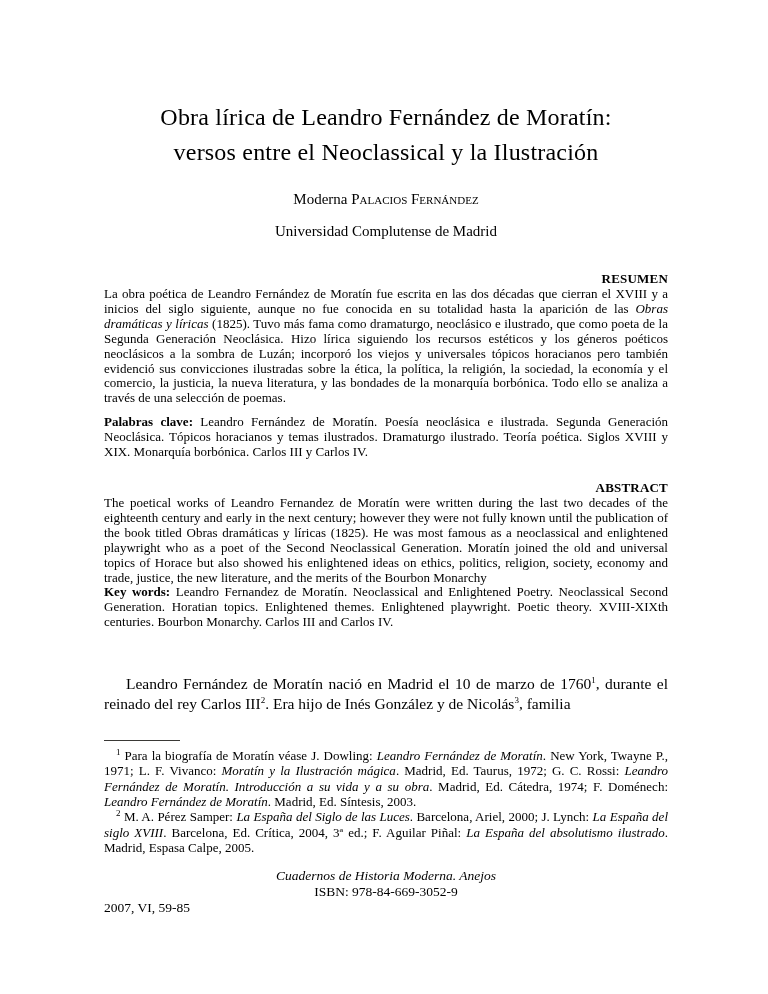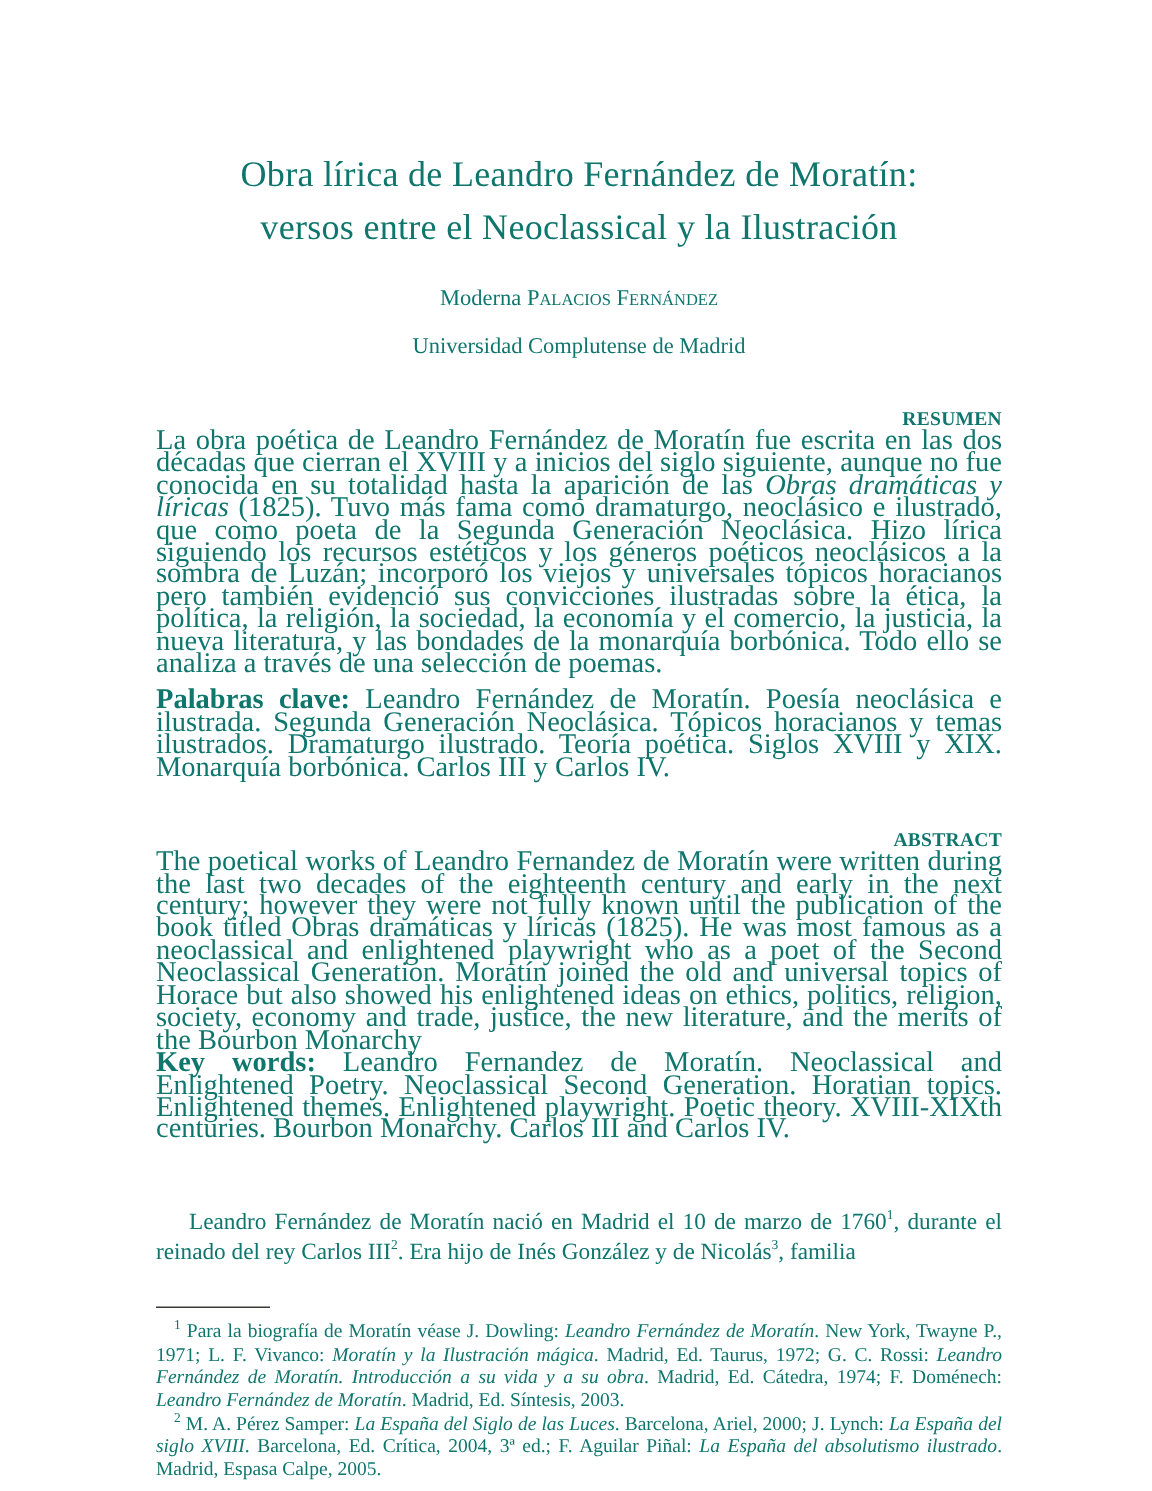--- a/index.html
+++ b/index.html
@@ -10,7 +10,7 @@
     height: 994px;
     margin: 0 auto;
     background: #ffffff;
-    color: #0f766e;
+    color: #000000;
     font-family: "Liberation Serif", "DejaVu Serif", serif;
     overflow: hidden;
   }

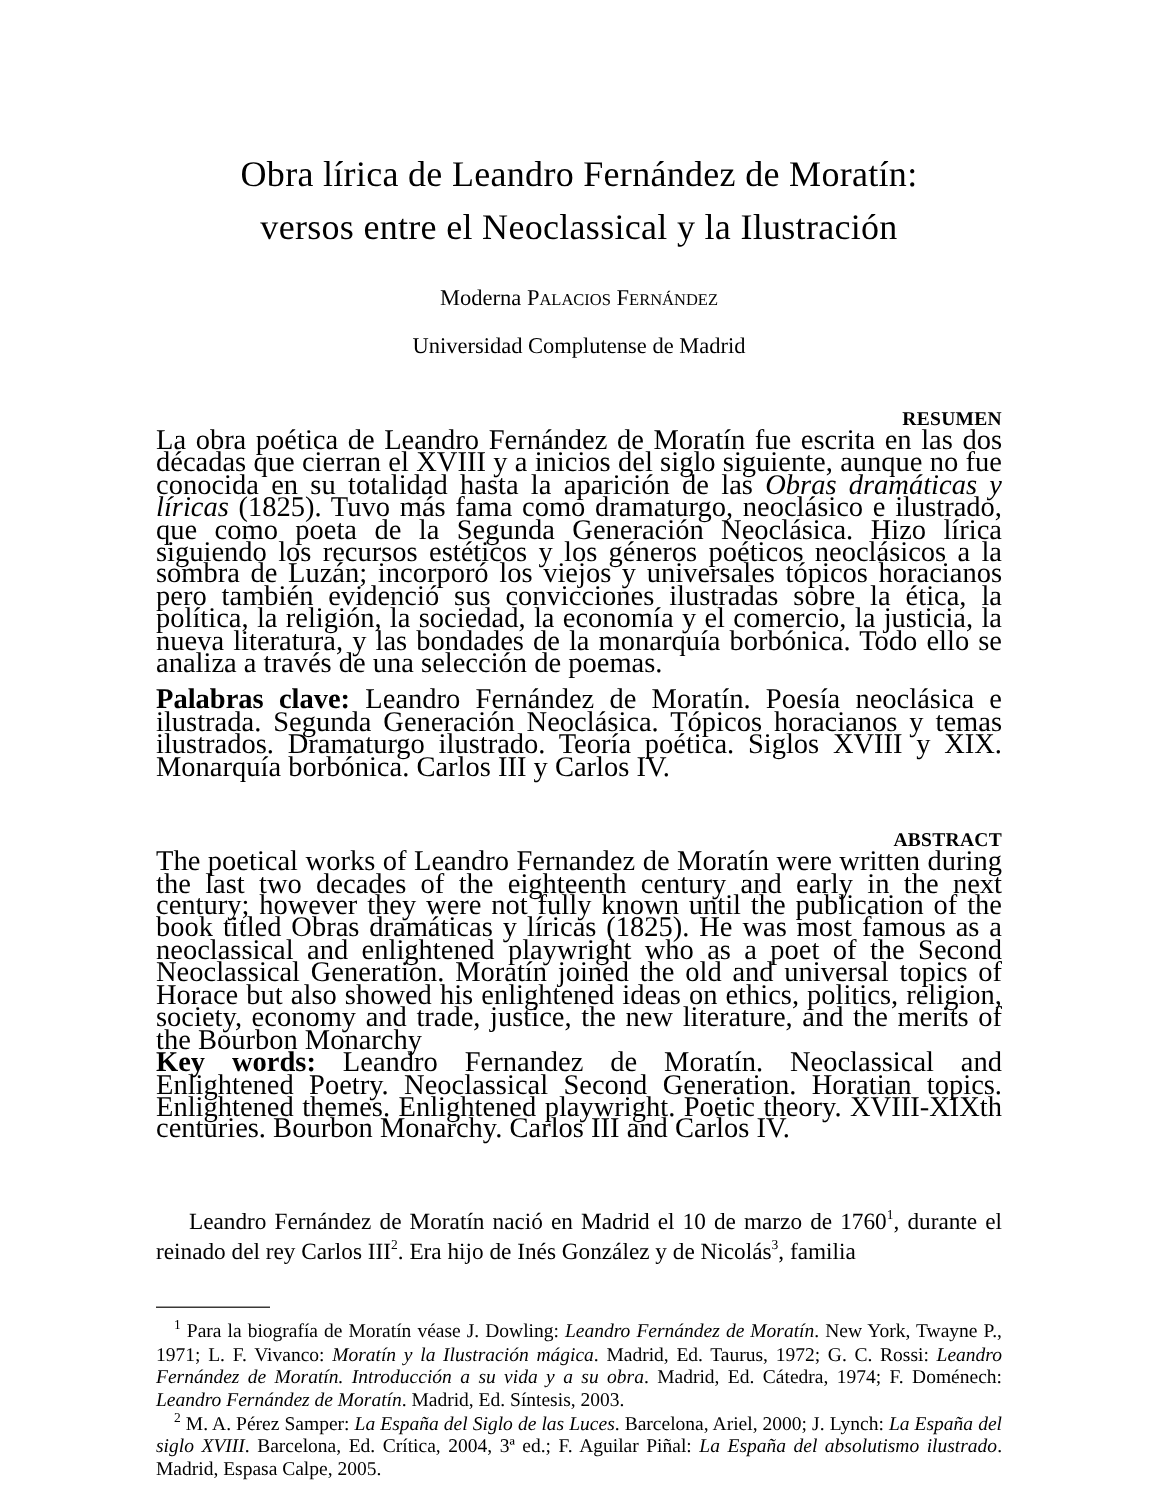--- a/index.html
+++ b/index.html
@@ -46,7 +46,7 @@
     text-align: right;
   }
   .abs-text {
-    font-size: 19px;
+    font-size: 13px;
     line-height: 14.9px;
     text-align: justify;
   }

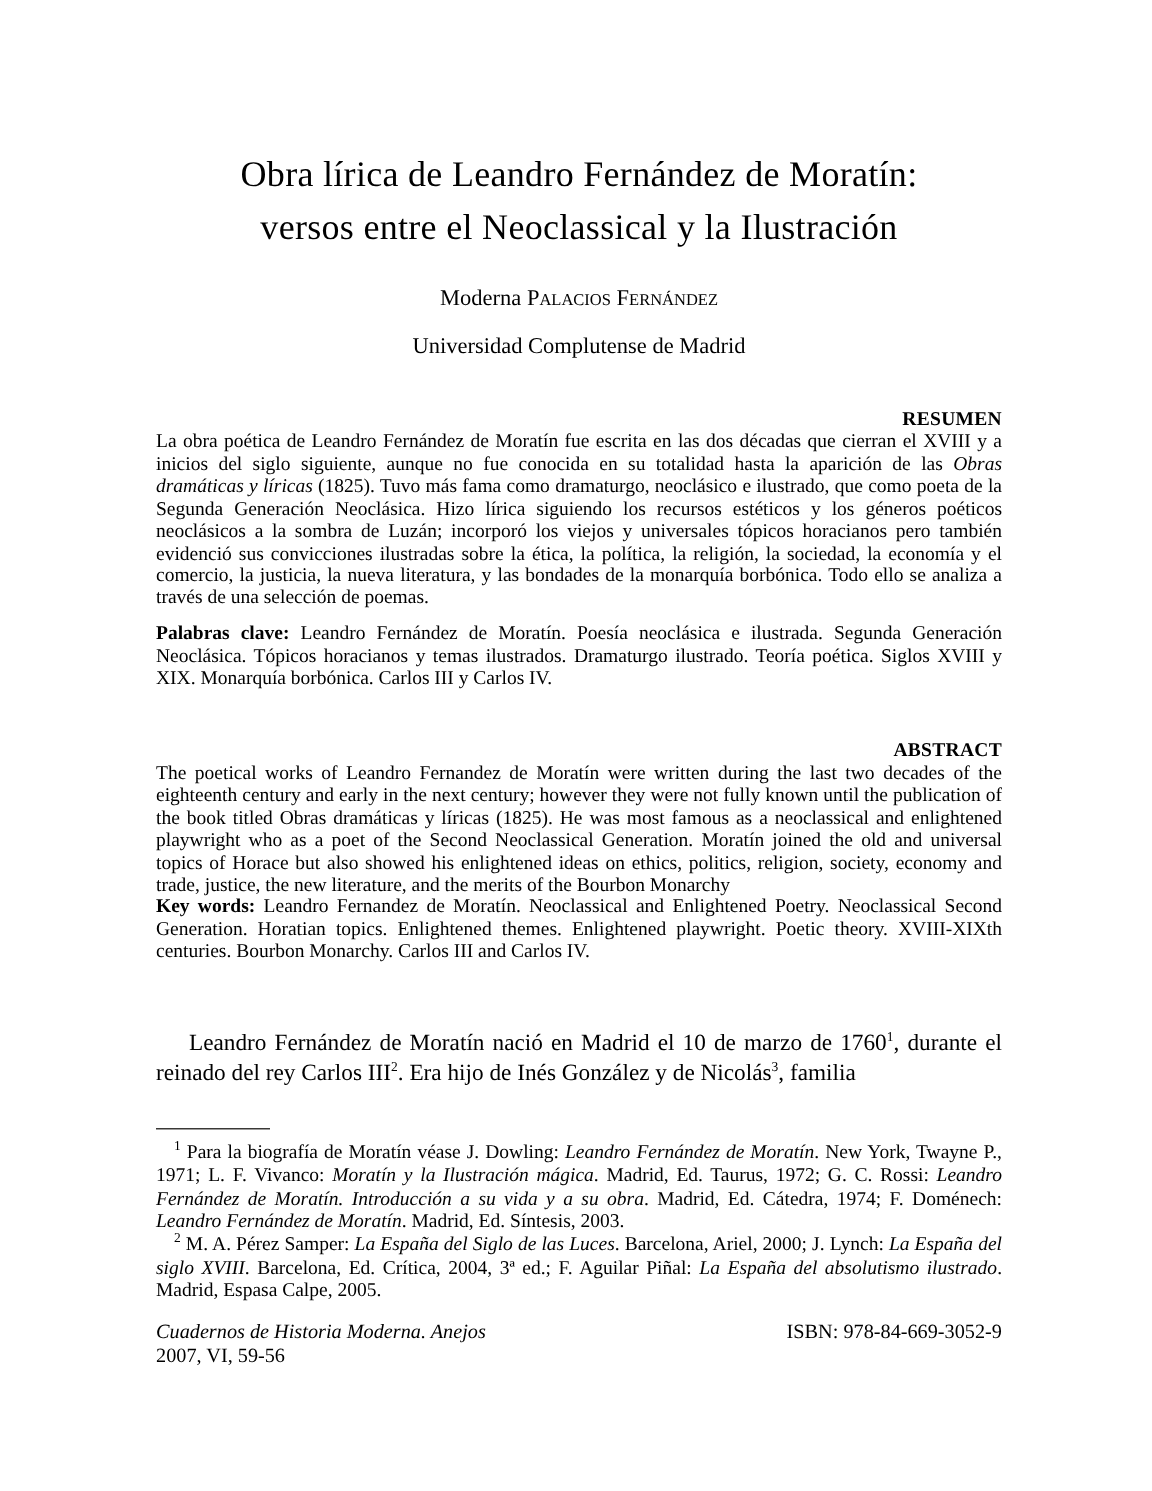--- a/index.html
+++ b/index.html
@@ -107,7 +107,7 @@
 
     <p class="abs-text gap"><span class="bd">Palabras clave:</span><span> Leandro Fernández de Moratín. Poesía neoclásica e ilustrada. Segunda Generación Neoclásica. Tópicos horacianos y temas ilustrados. Dramaturgo ilustrado. Teoría poética. Siglos XVIII y XIX. Monarquía borbónica. Carlos III y Carlos IV.</span></p>
 
-    <div class="abs-heading" style="margin-top:32px;">ABSTRACT</div>
+    <div class="abs-heading" style="margin-top:20px;">ABSTRACT</div>
     <p class="abs-text"><span>The poetical works of Leandro Fernandez de Moratín were written during the last two decades of the eighteenth century and early in the next century; however they were not fully known until the publication of the book titled Obras dramáticas y líricas (1825). He was most famous as a neoclassical and enlightened playwright who as a poet of the Second Neoclassical Generation. Moratín joined the old and universal topics of Horace but also showed his enlightened ideas on ethics, politics, religion, society, economy and trade, justice, the new literature, and the merits of the Bourbon Monarchy</span></p>
 
     <p class="abs-text gap-lg" style="margin-top:0;"><span class="bd">Key words:</span><span> Leandro Fernandez de Moratín. Neoclassical and Enlightened Poetry. Neoclassical Second Generation. Horatian topics. Enlightened themes. Enlightened playwright. Poetic theory. XVIII-XIXth centuries. Bourbon Monarchy. Carlos III and Carlos IV.</span></p>

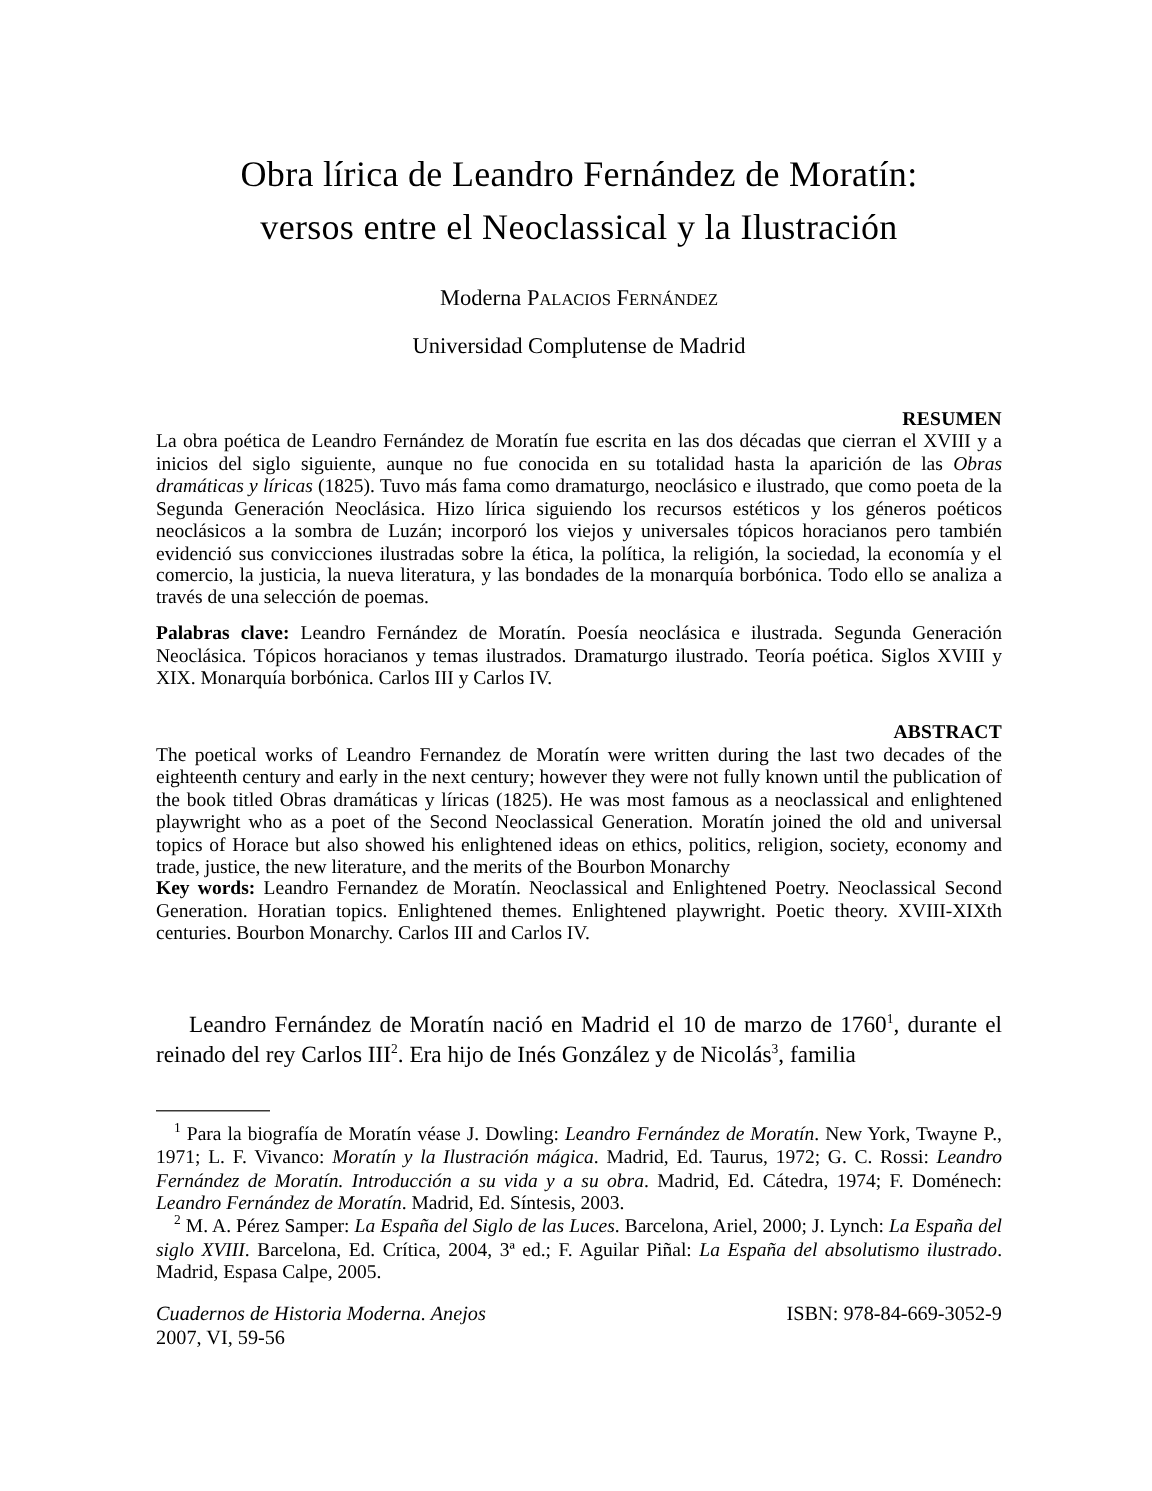--- a/index.html
+++ b/index.html
@@ -84,6 +84,7 @@
     display: flex;
     justify-content: space-between;
     align-items: center;
+    flex-direction: column;
   }
   .footer-journal { font-style: italic; }
 </style>

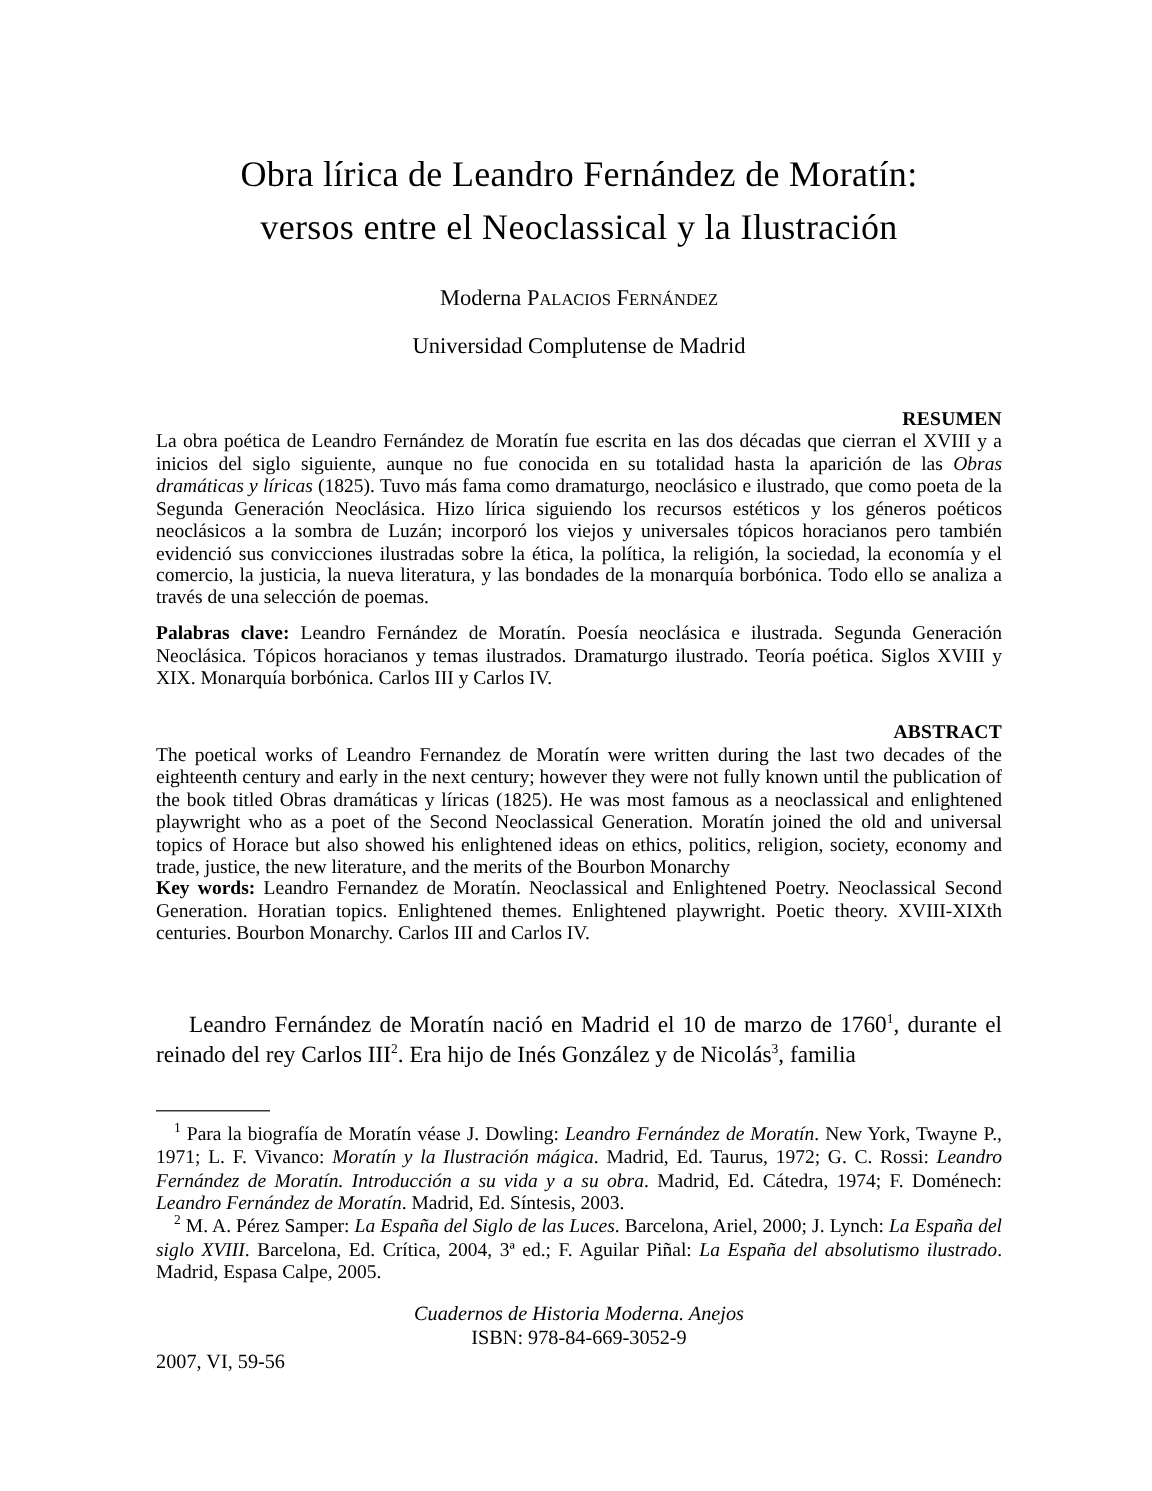--- a/index.html
+++ b/index.html
@@ -127,7 +127,7 @@
         <span class="footer-journal">Cuadernos de Historia Moderna. Anejos</span>
         <span>ISBN: 978-84-669-3052-9</span>
       </div>
-      <div>2007, VI, 59-56</div>
+      <div>2007, VI, 59-85</div>
     </div>
 
   </div>

